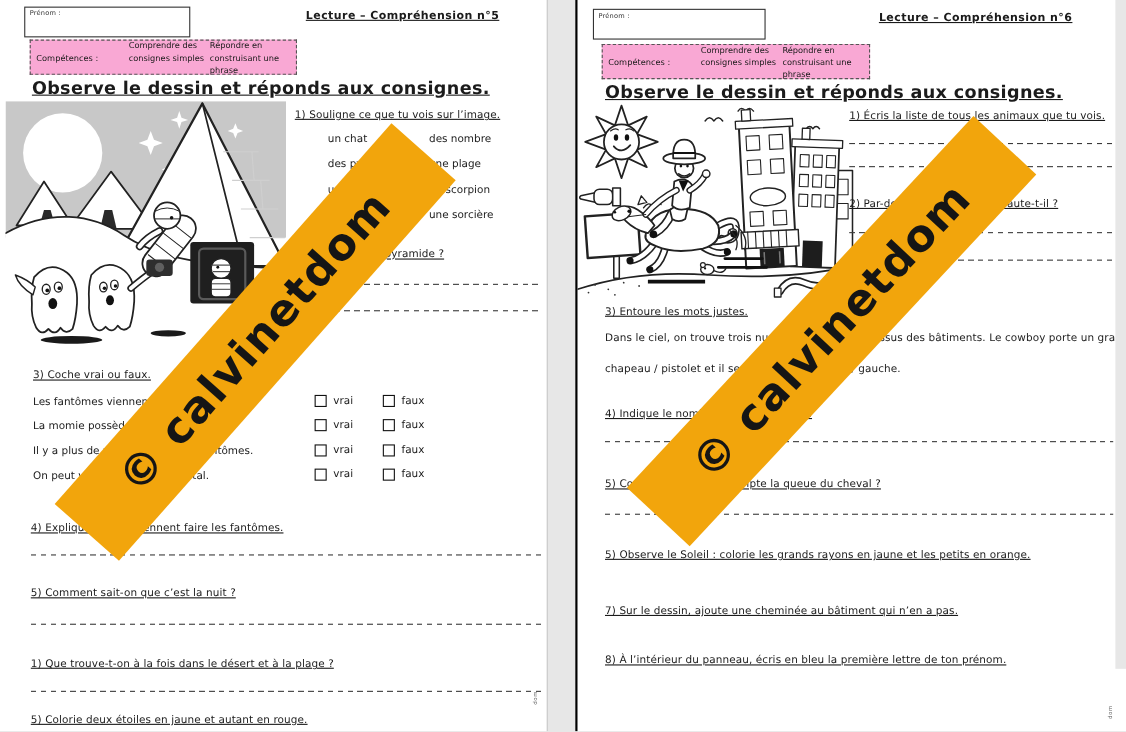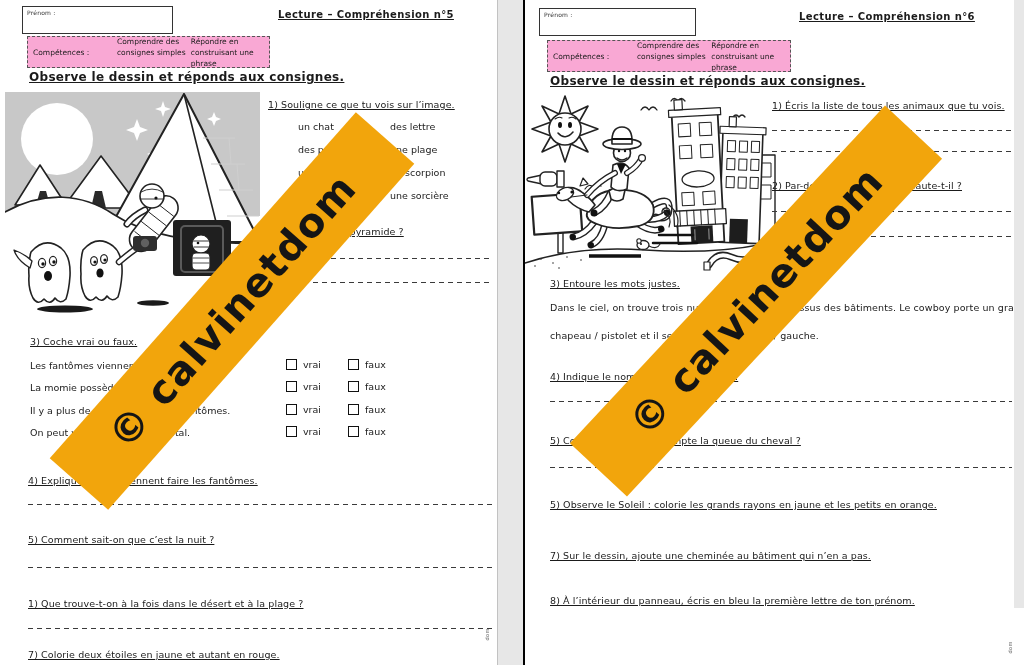--- a/index.html
+++ b/index.html
@@ -14,7 +14,7 @@
   .comp-label{font-size:7.5px;margin-left:5px;width:84px;flex:none;}
   .comp-lines{display:flex;flex-direction:row;font-size:7.5px;line-height:11px;}
   .page-title{position:absolute;font-size:10px;font-weight:bold;text-decoration:underline;letter-spacing:.4px;white-space:nowrap;}
-  .observe{position:absolute;font-size:12px;font-weight:bold;text-decoration:underline;letter-spacing:.3px;white-space:nowrap;}
+  .observe{position:absolute;font-size:16px;font-weight:bold;text-decoration:underline;letter-spacing:.3px;white-space:nowrap;}
   .blk{position:absolute;font-size:9.5px;}
   .q{position:absolute;left:0;top:0;text-decoration:underline;white-space:nowrap;letter-spacing:.1px;}
   .opt{position:absolute;white-space:nowrap;}

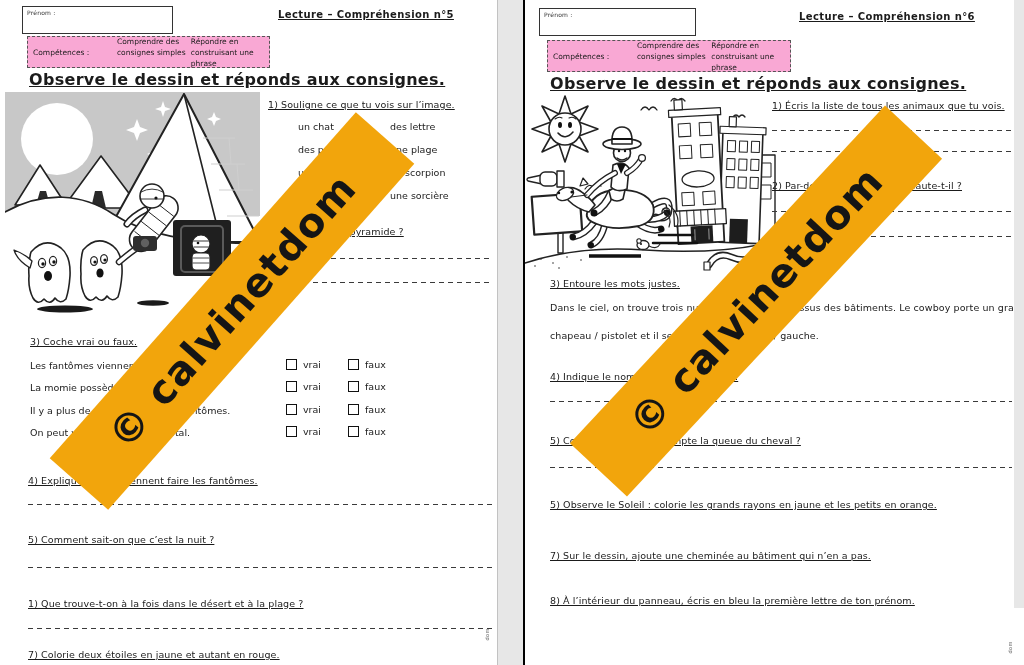--- a/index.html
+++ b/index.html
@@ -141,7 +141,7 @@
     <div class="blk" style="left:268px;top:99px;width:226px">
       <div class="q">1) Souligne ce que tu vois sur l’image.</div>
       <div class="opt" style="left:30px;top:22px">un chat</div>
-      <div class="opt" style="left:122px;top:22px">des lettre</div>
+      <div class="opt" style="left:122px;top:22px">des nombre</div>
       <div class="opt" style="left:30px;top:45px">des pyramides</div>
       <div class="opt" style="left:122px;top:45px">une plage</div>
       <div class="opt" style="left:30px;top:68px">un serpent</div>

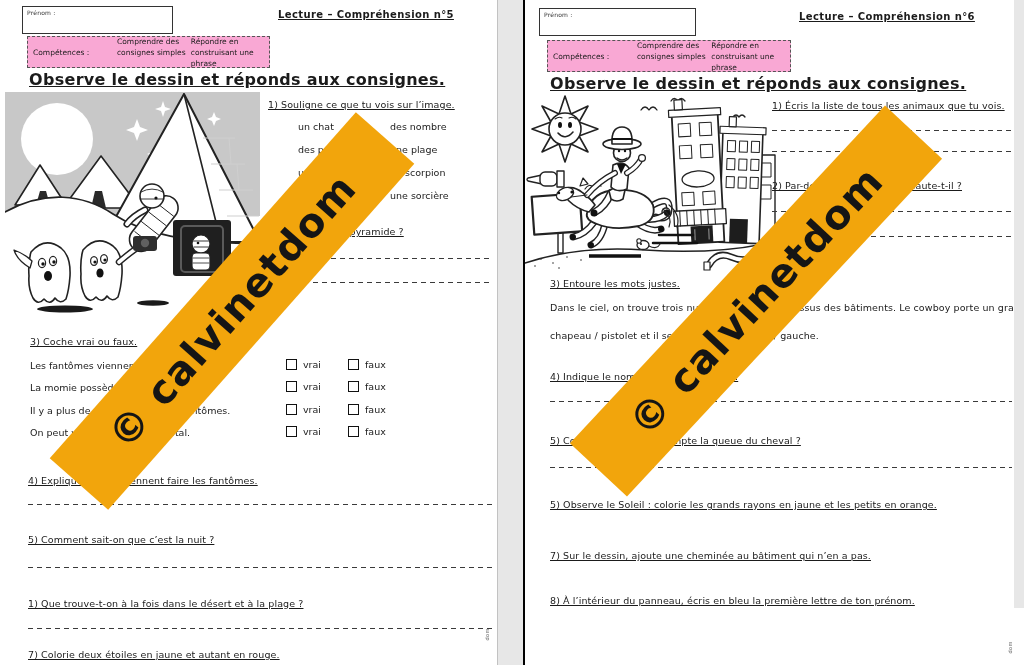--- a/index.html
+++ b/index.html
@@ -217,7 +217,7 @@
       <div class="dash" style="top:30px;width:464px"></div>
     </div>
     <div class="blk" style="left:28px;top:649px;width:464px">
-      <div class="q">7) Colorie deux étoiles en jaune et autant en rouge.</div>
+      <div class="q">5) Colorie deux étoiles en jaune et autant en rouge.</div>
     </div>
 
     <div class="side-mark" style="left:484px;top:628px">dom</div>

